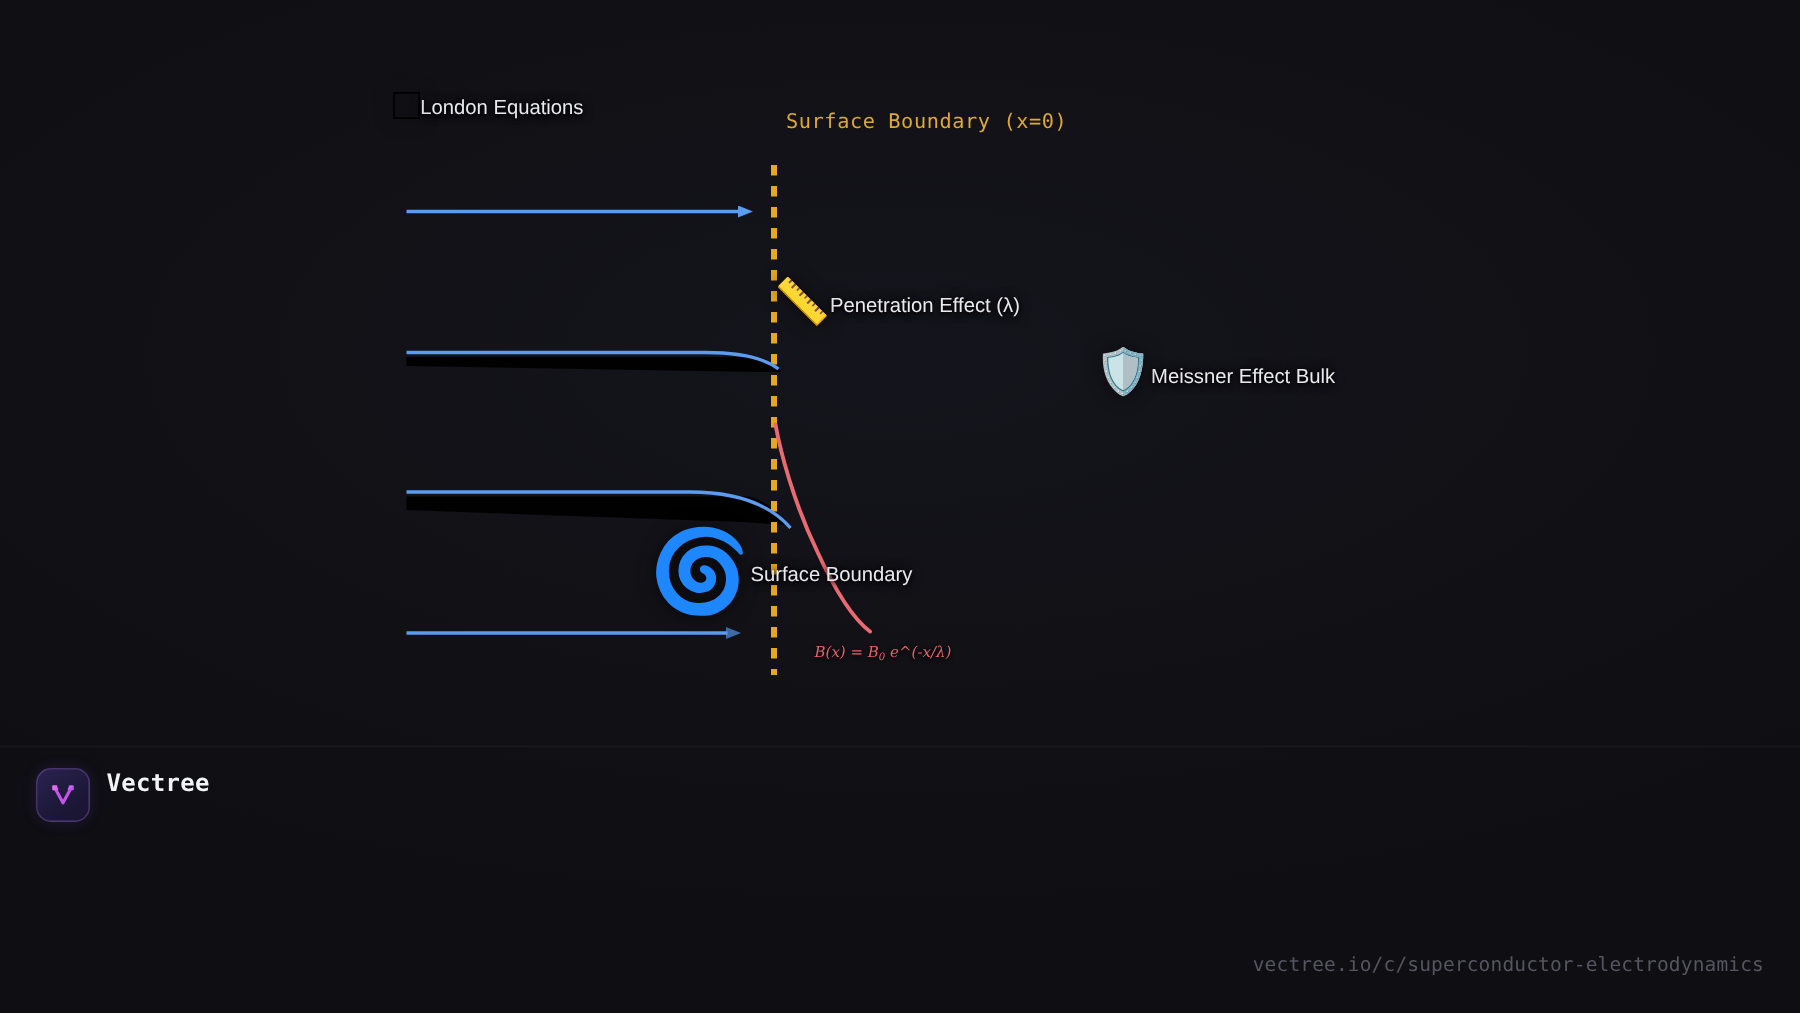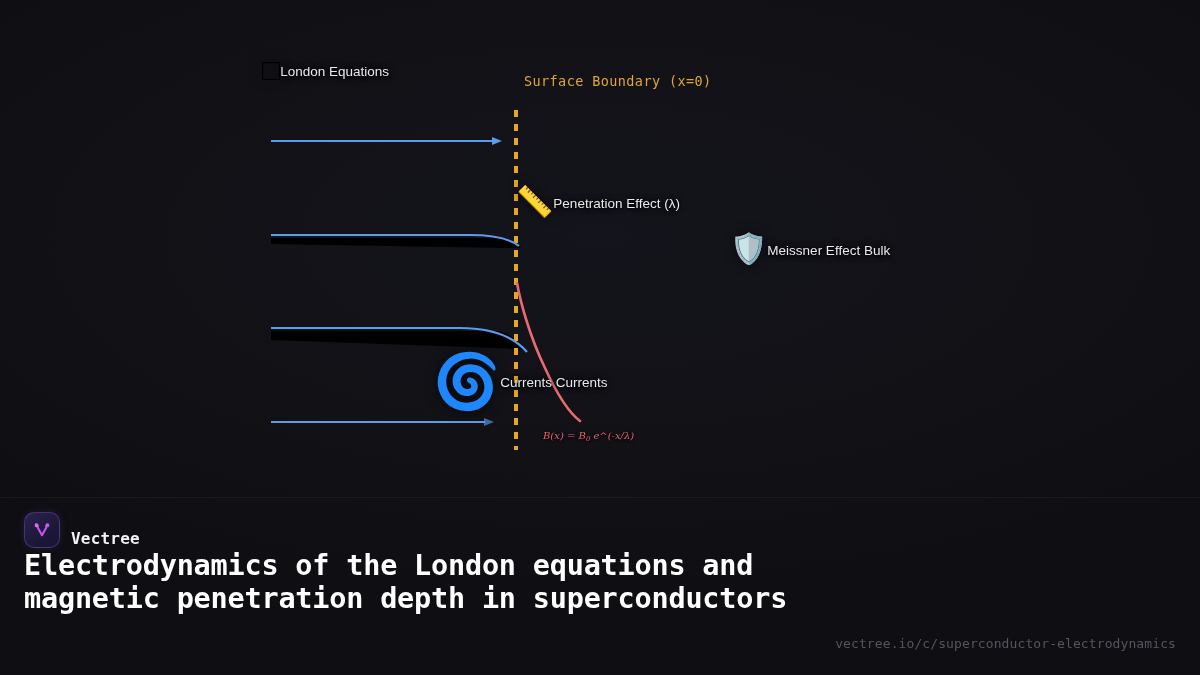--- a/index.html
+++ b/index.html
@@ -199,7 +199,7 @@
 
     <div class="node spiral" style="left:513px; top:352px;">
       <div class="node-icon">🌀</div>
-      <div class="node-label">Currents Currents</div>
+      <div class="node-label">Surface Boundary</div>
     </div>
 
     <div class="formula" style="left:543px; top:430px;">

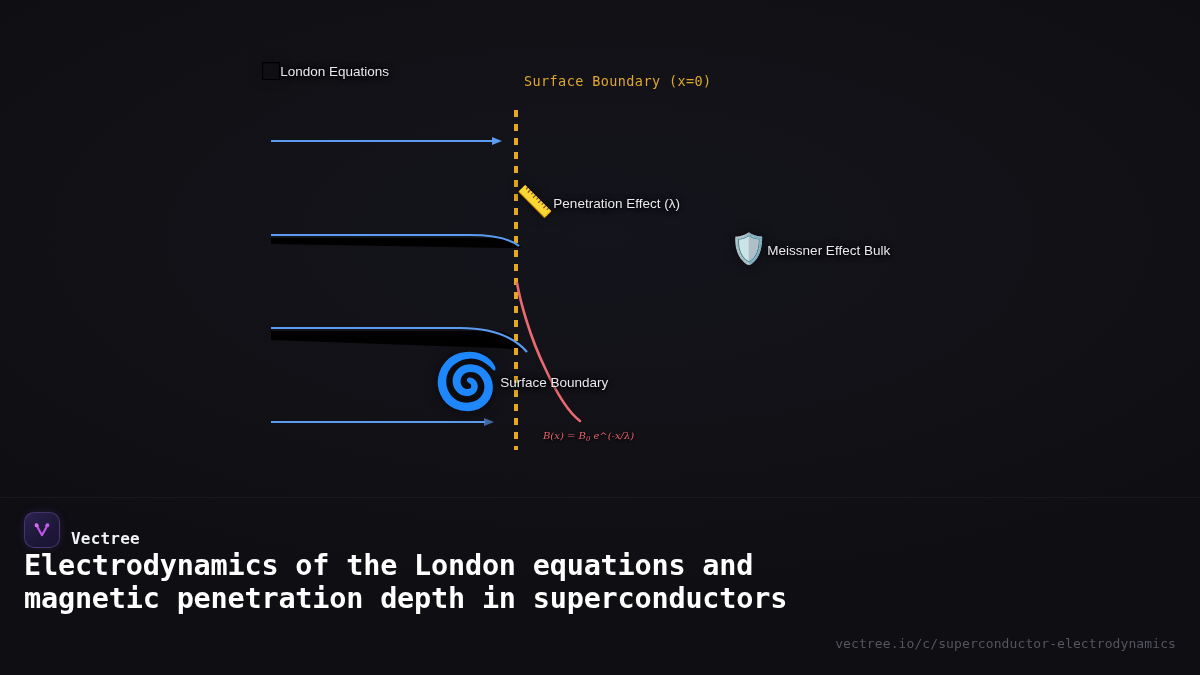--- a/index.html
+++ b/index.html
@@ -104,7 +104,7 @@
     left: 24px;
     top: 14px;
     display: flex;
-    align-items: flex-end;
+    align-items: flex-start;
     gap: 11px;
   }
   .brand-logo {

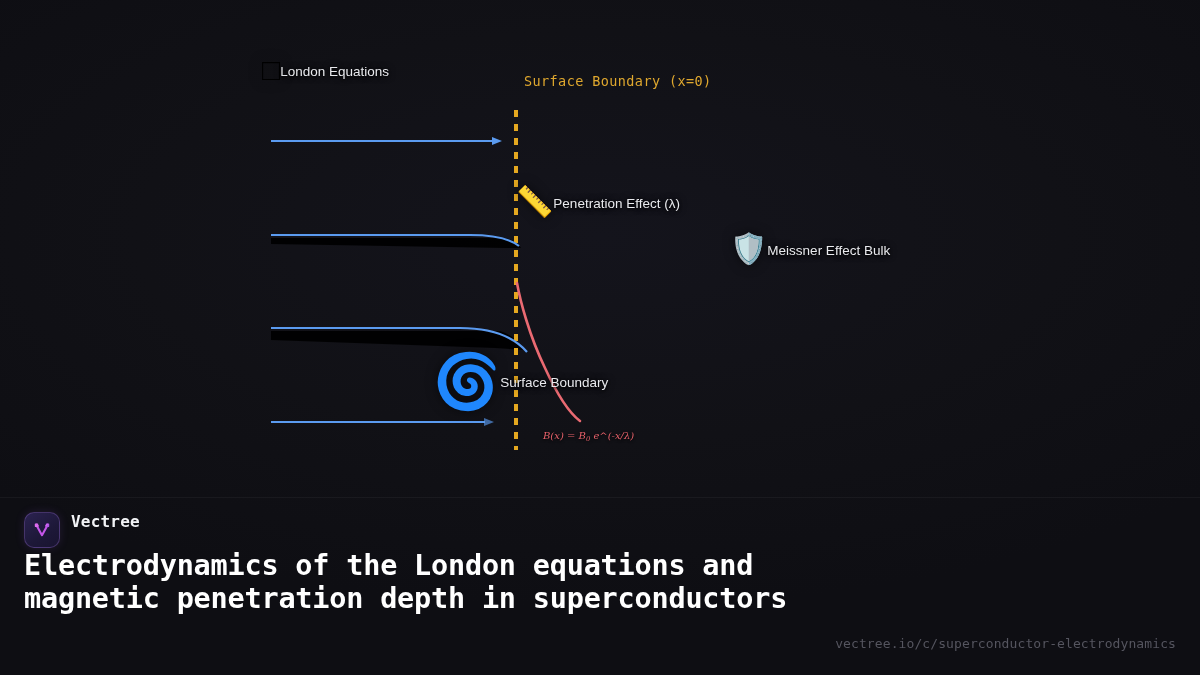--- a/index.html
+++ b/index.html
@@ -222,7 +222,6 @@
       <div class="brand-name">Vectree</div>
     </div>
 
-    <div id="title">Electrodynamics of the London equations and magnetic penetration depth in superconductors</div>
 
     <div id="url">vectree.io/c/superconductor-electrodynamics</div>
 

